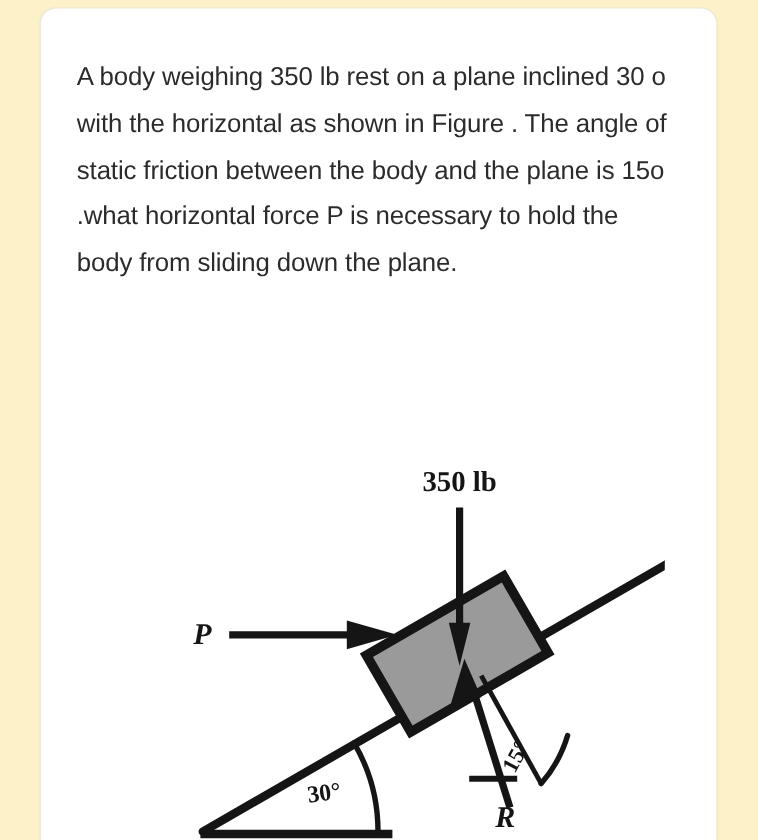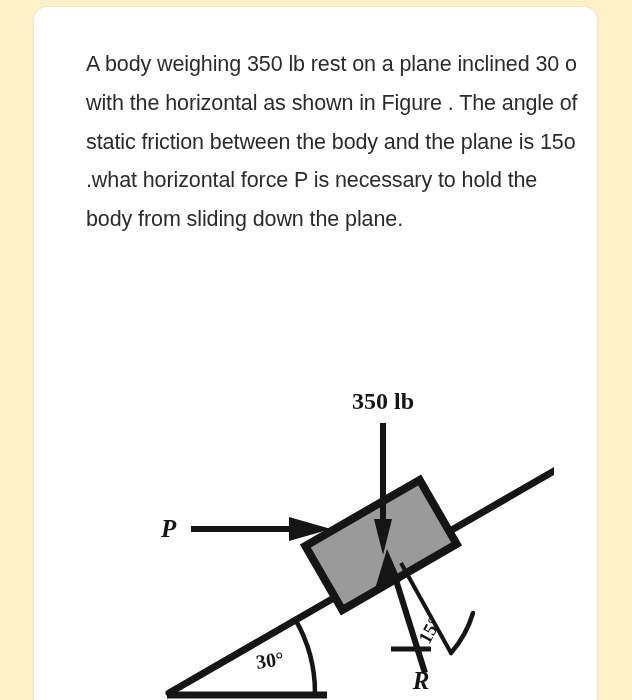--- a/index.html
+++ b/index.html
@@ -43,7 +43,7 @@
   
   #question-text {
     position: absolute;
-    left: 52px;
+    left: 30px;
     top: 38px;
     width: 492px;
     font-family: "Liberation Sans", sans-serif;

